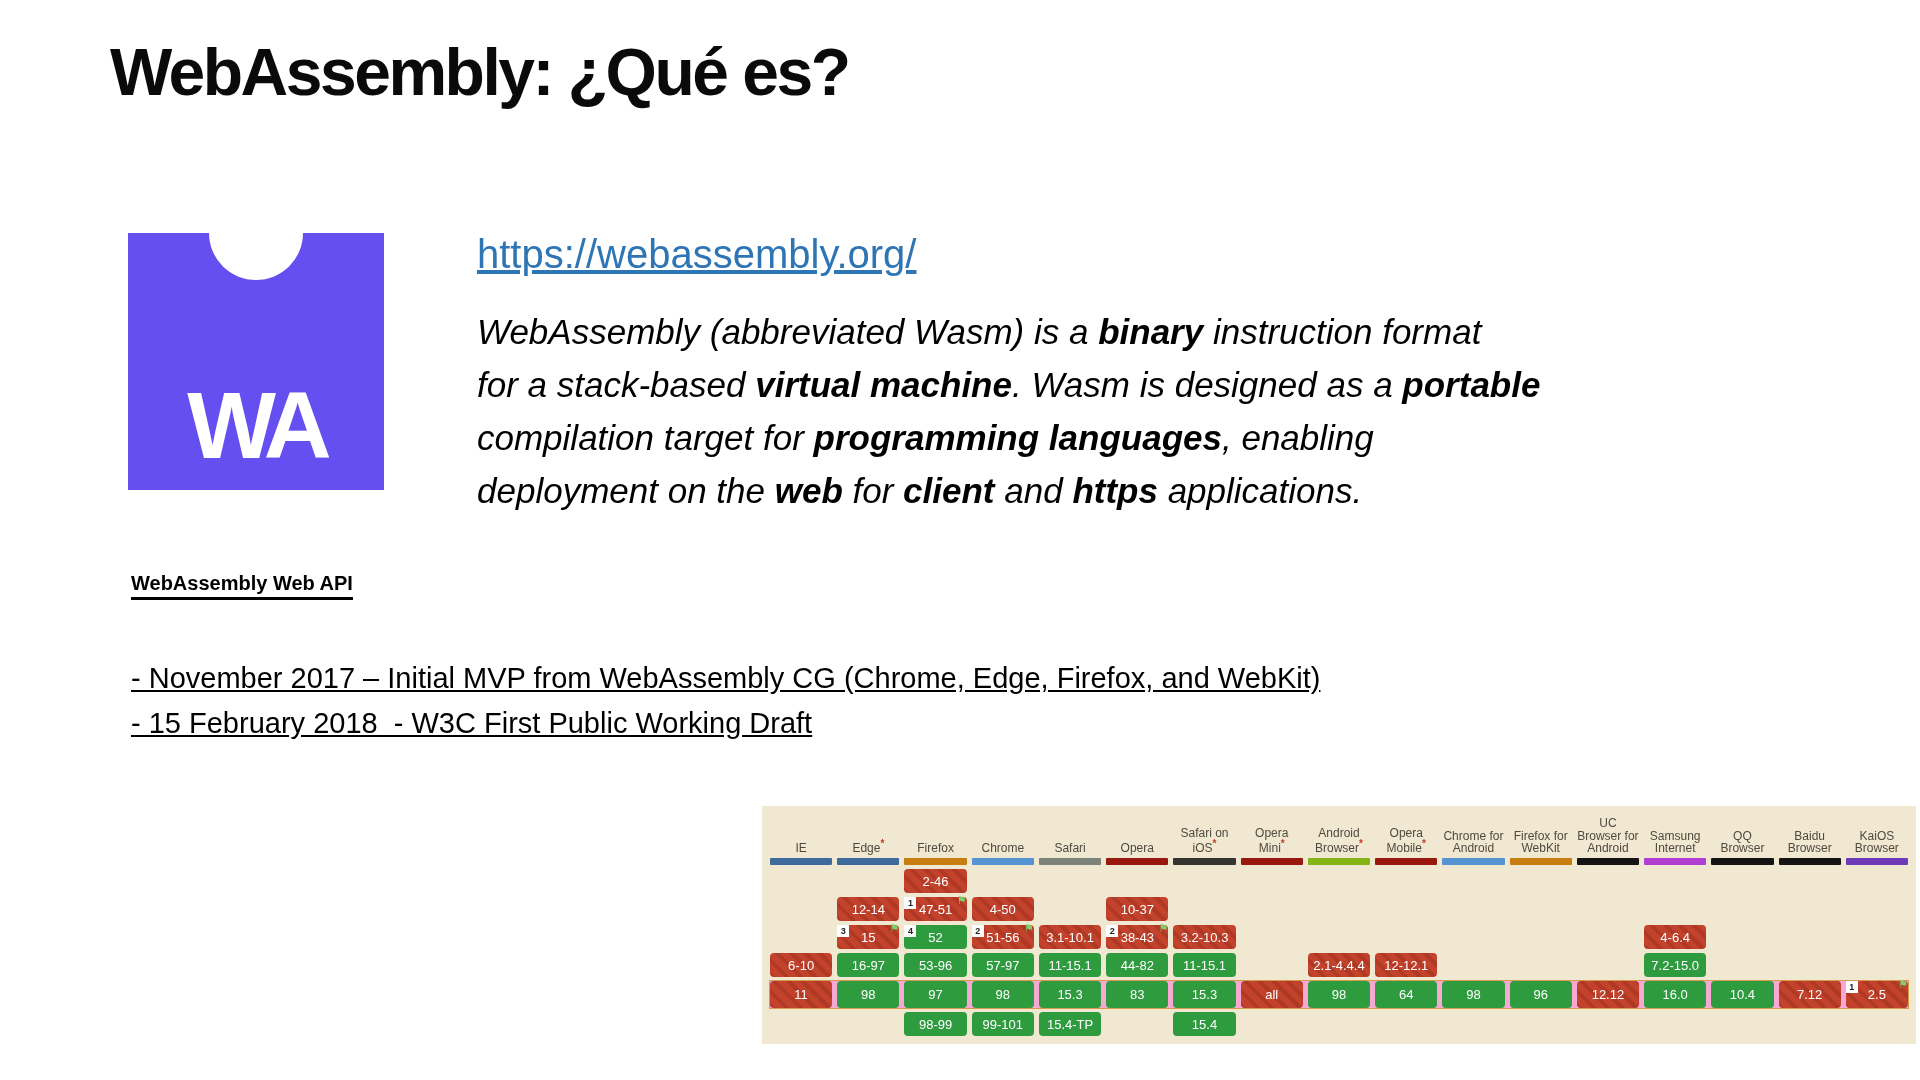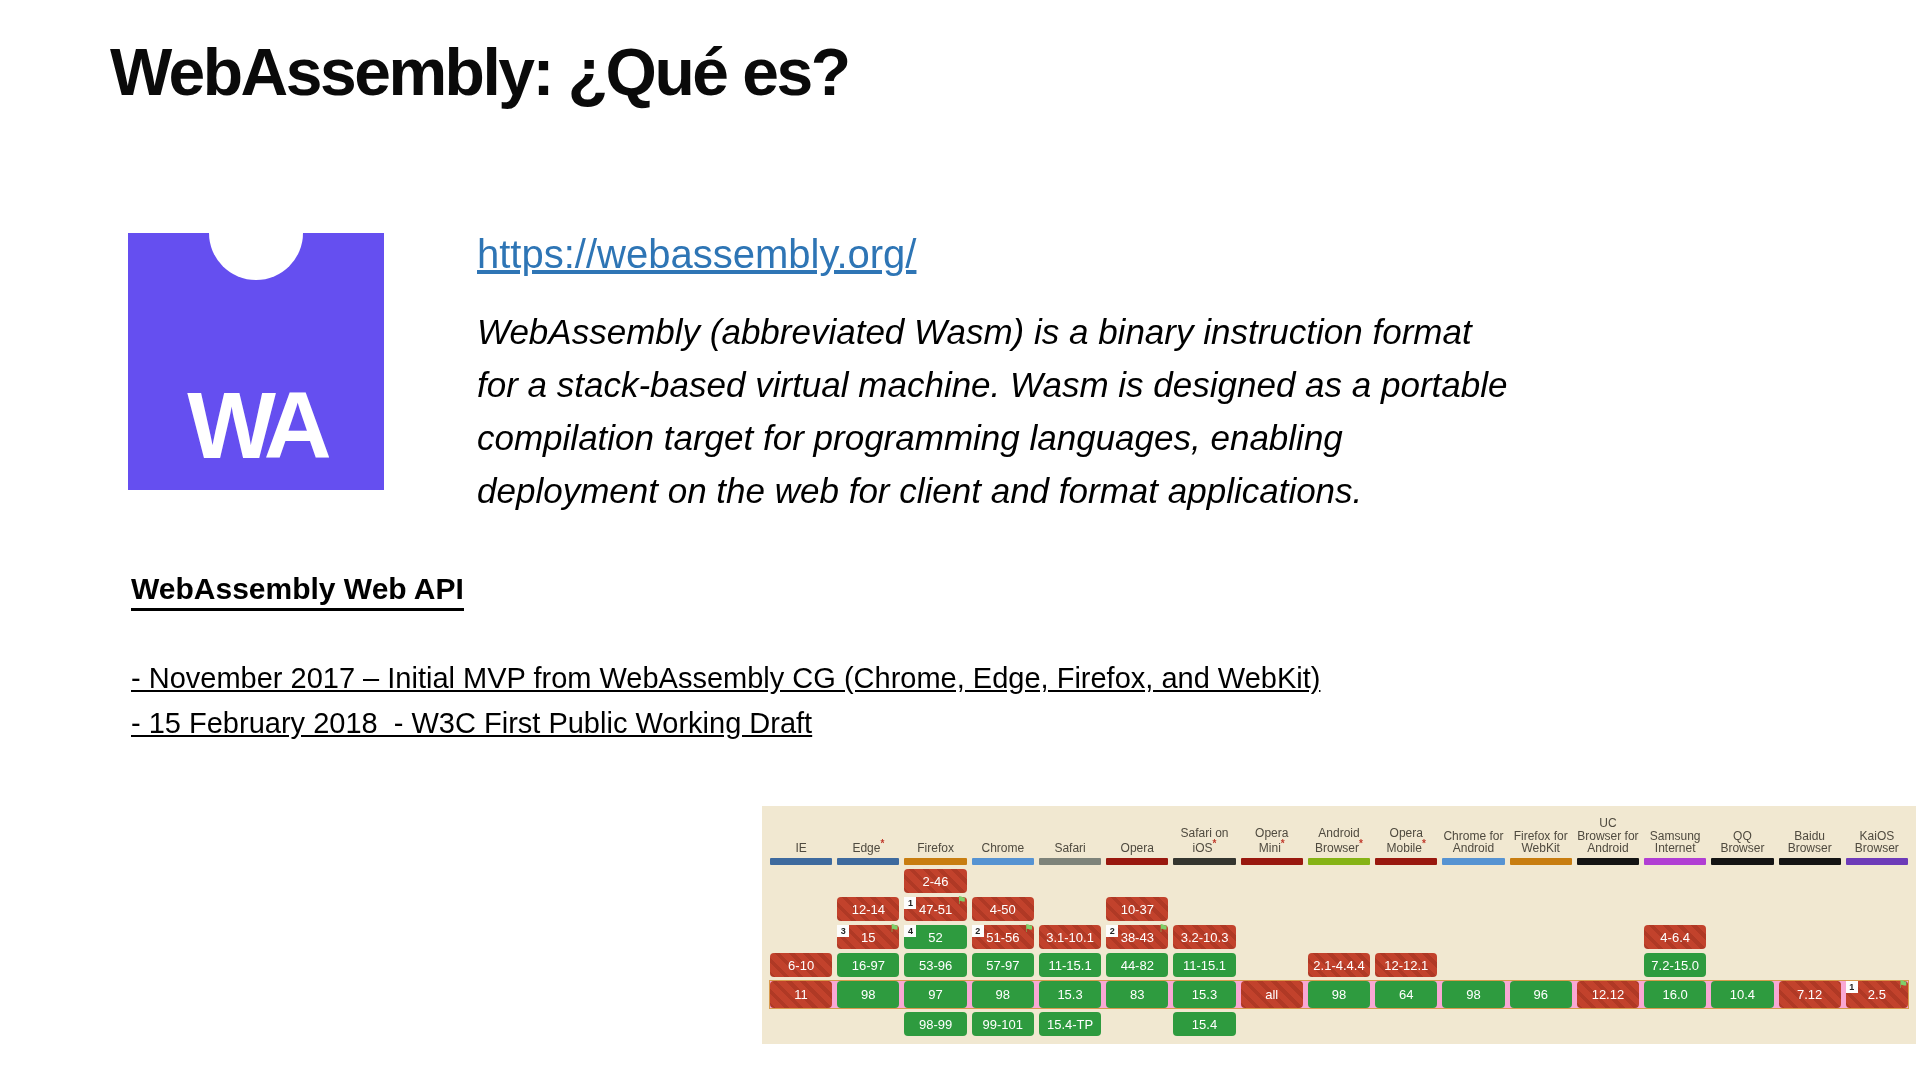--- a/index.html
+++ b/index.html
@@ -33,7 +33,7 @@
     position:absolute; left:477px; top:305px;
     font-size:35px; font-style:italic; line-height:53px; color:#000;
   }
-  .desc .b { font-weight:normal; }
+  .desc .b { font-weight:bold; }
 
   .section-heading-wrap { position:absolute; left:131px; top:572px; }
   .section-heading {

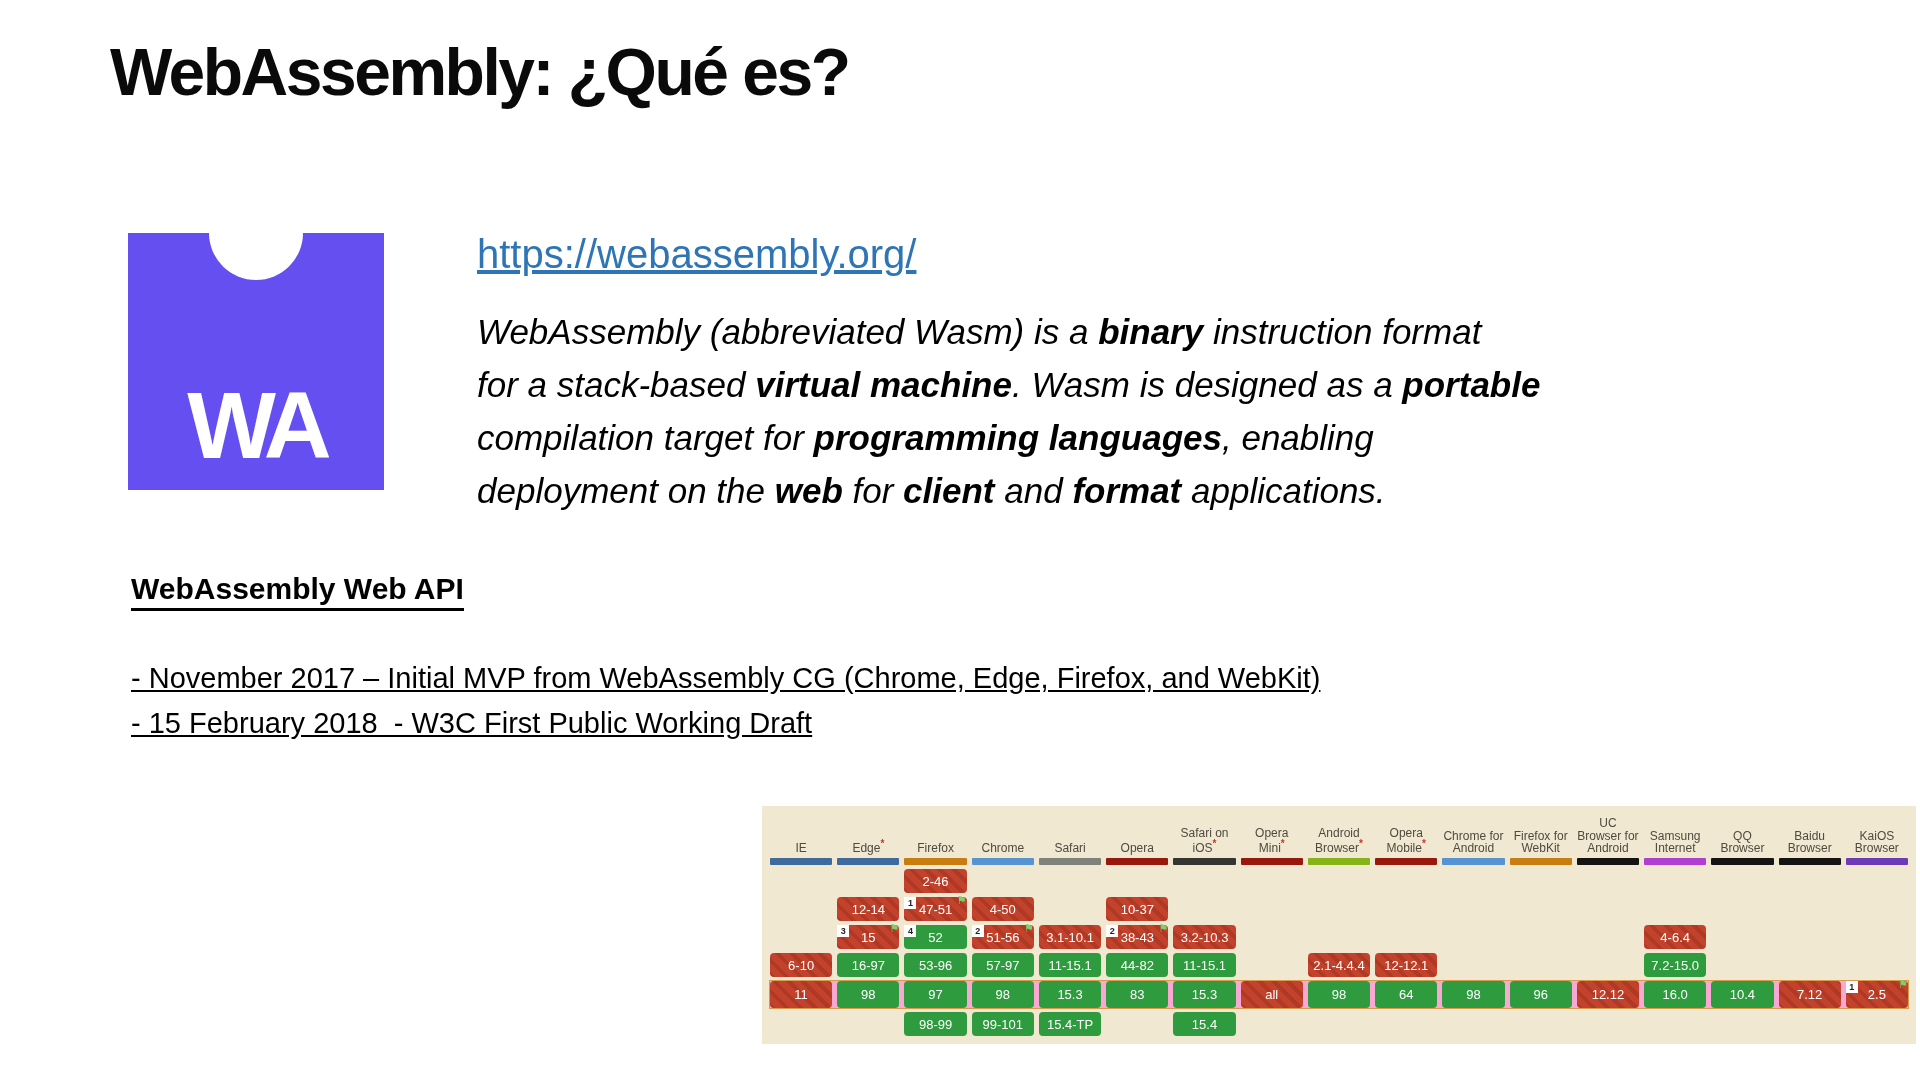--- a/index.html
+++ b/index.html
@@ -101,7 +101,7 @@
     <div class="desc-line"><span class="r">WebAssembly (abbreviated Wasm) is a </span><span class="b">binary</span><span class="r"> instruction format</span></div>
     <div class="desc-line"><span class="r">for a stack-based </span><span class="b">virtual machine</span><span class="r">. Wasm is designed as a </span><span class="b">portable</span></div>
     <div class="desc-line"><span class="r">compilation target for </span><span class="b">programming languages</span><span class="r">, enabling</span></div>
-    <div class="desc-line"><span class="r">deployment on the </span><span class="b">web</span><span class="r"> for </span><span class="b">client</span><span class="r"> and </span><span class="b">format</span><span class="r"> applications.</span></div>
+    <div class="desc-line"><span class="r">deployment on the </span><span class="b">web</span><span class="r"> for </span><span class="b">client</span><span class="r"> and </span><span class="b">https</span><span class="r"> applications.</span></div>
   </div>
 
 <div class="section-heading-wrap">

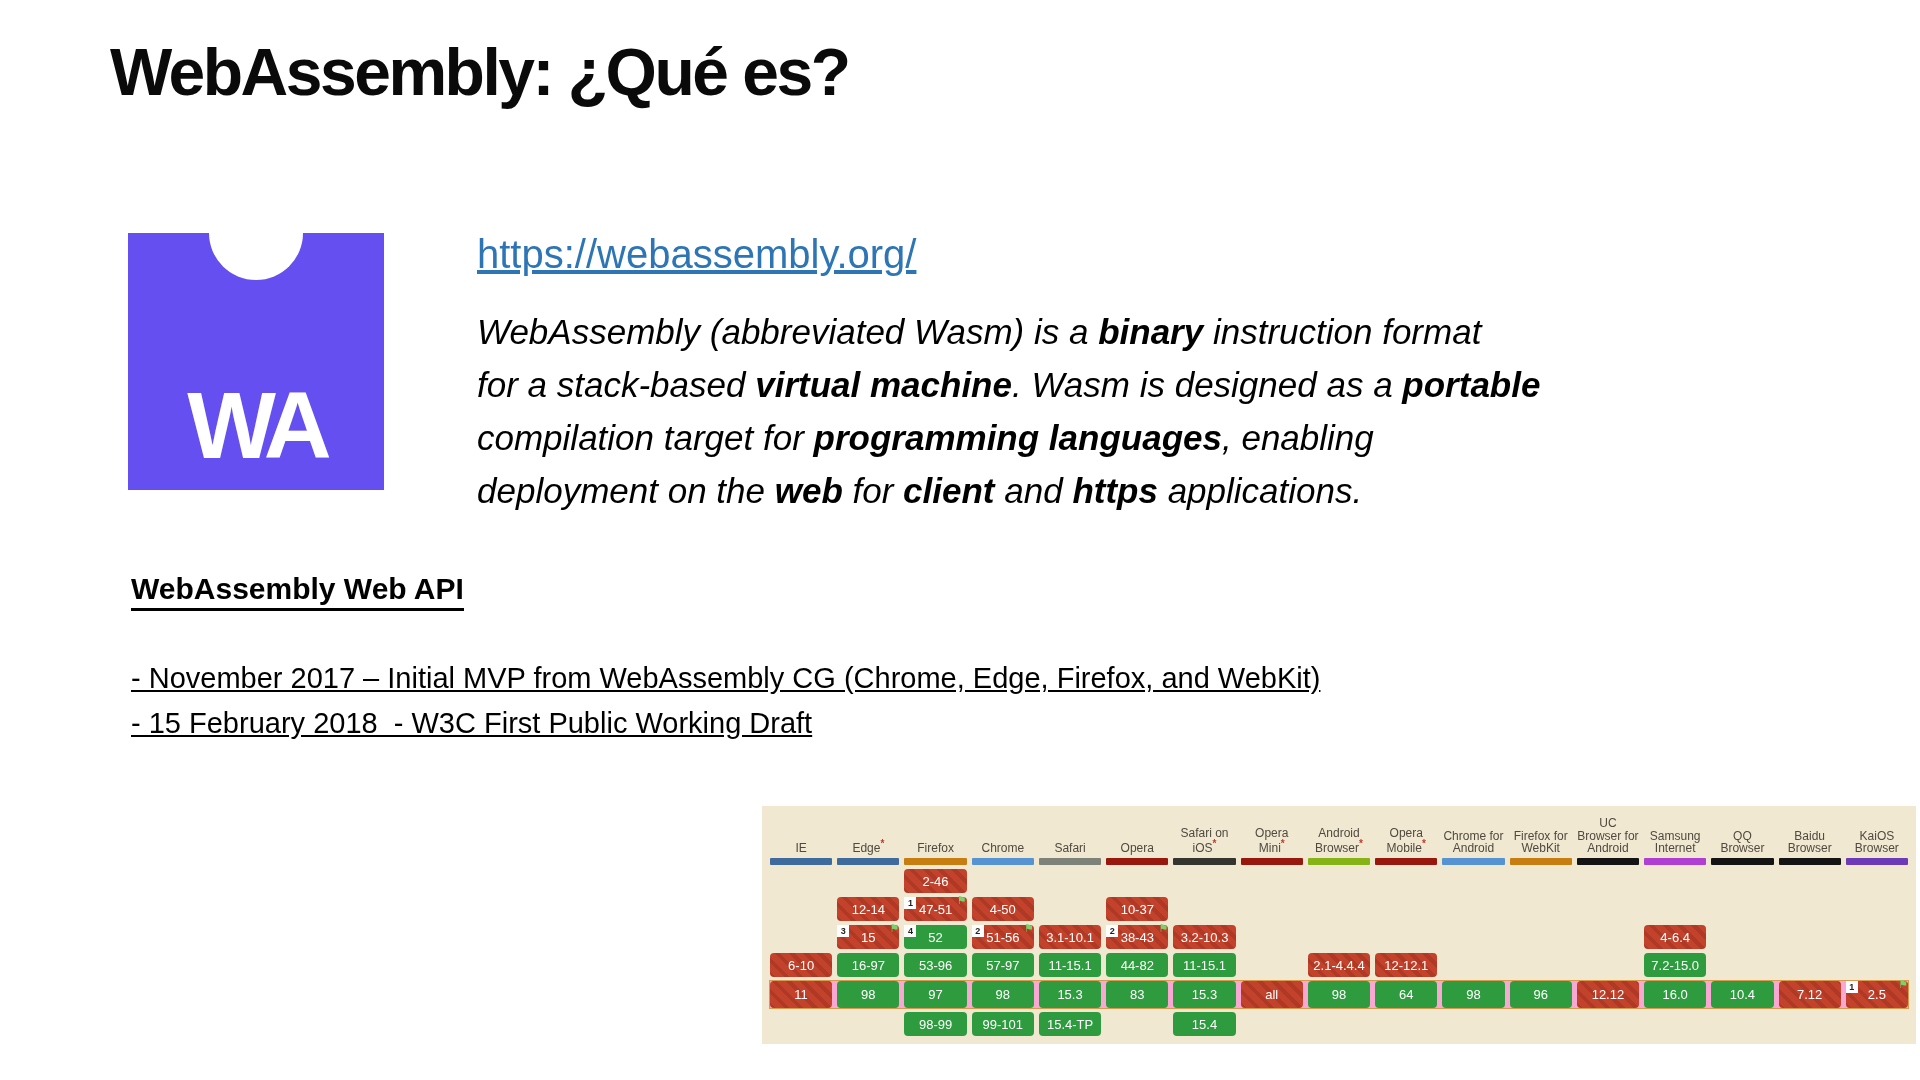--- a/index.html
+++ b/index.html
@@ -37,7 +37,7 @@
 
   .section-heading-wrap { position:absolute; left:131px; top:572px; }
   .section-heading {
-    display:inline-block; font-size:30px; font-weight:bold;
+    display:inline-block; font-size:20px; font-weight:bold;
     border-bottom:3px solid #000; padding-bottom:2px;
   }
 

